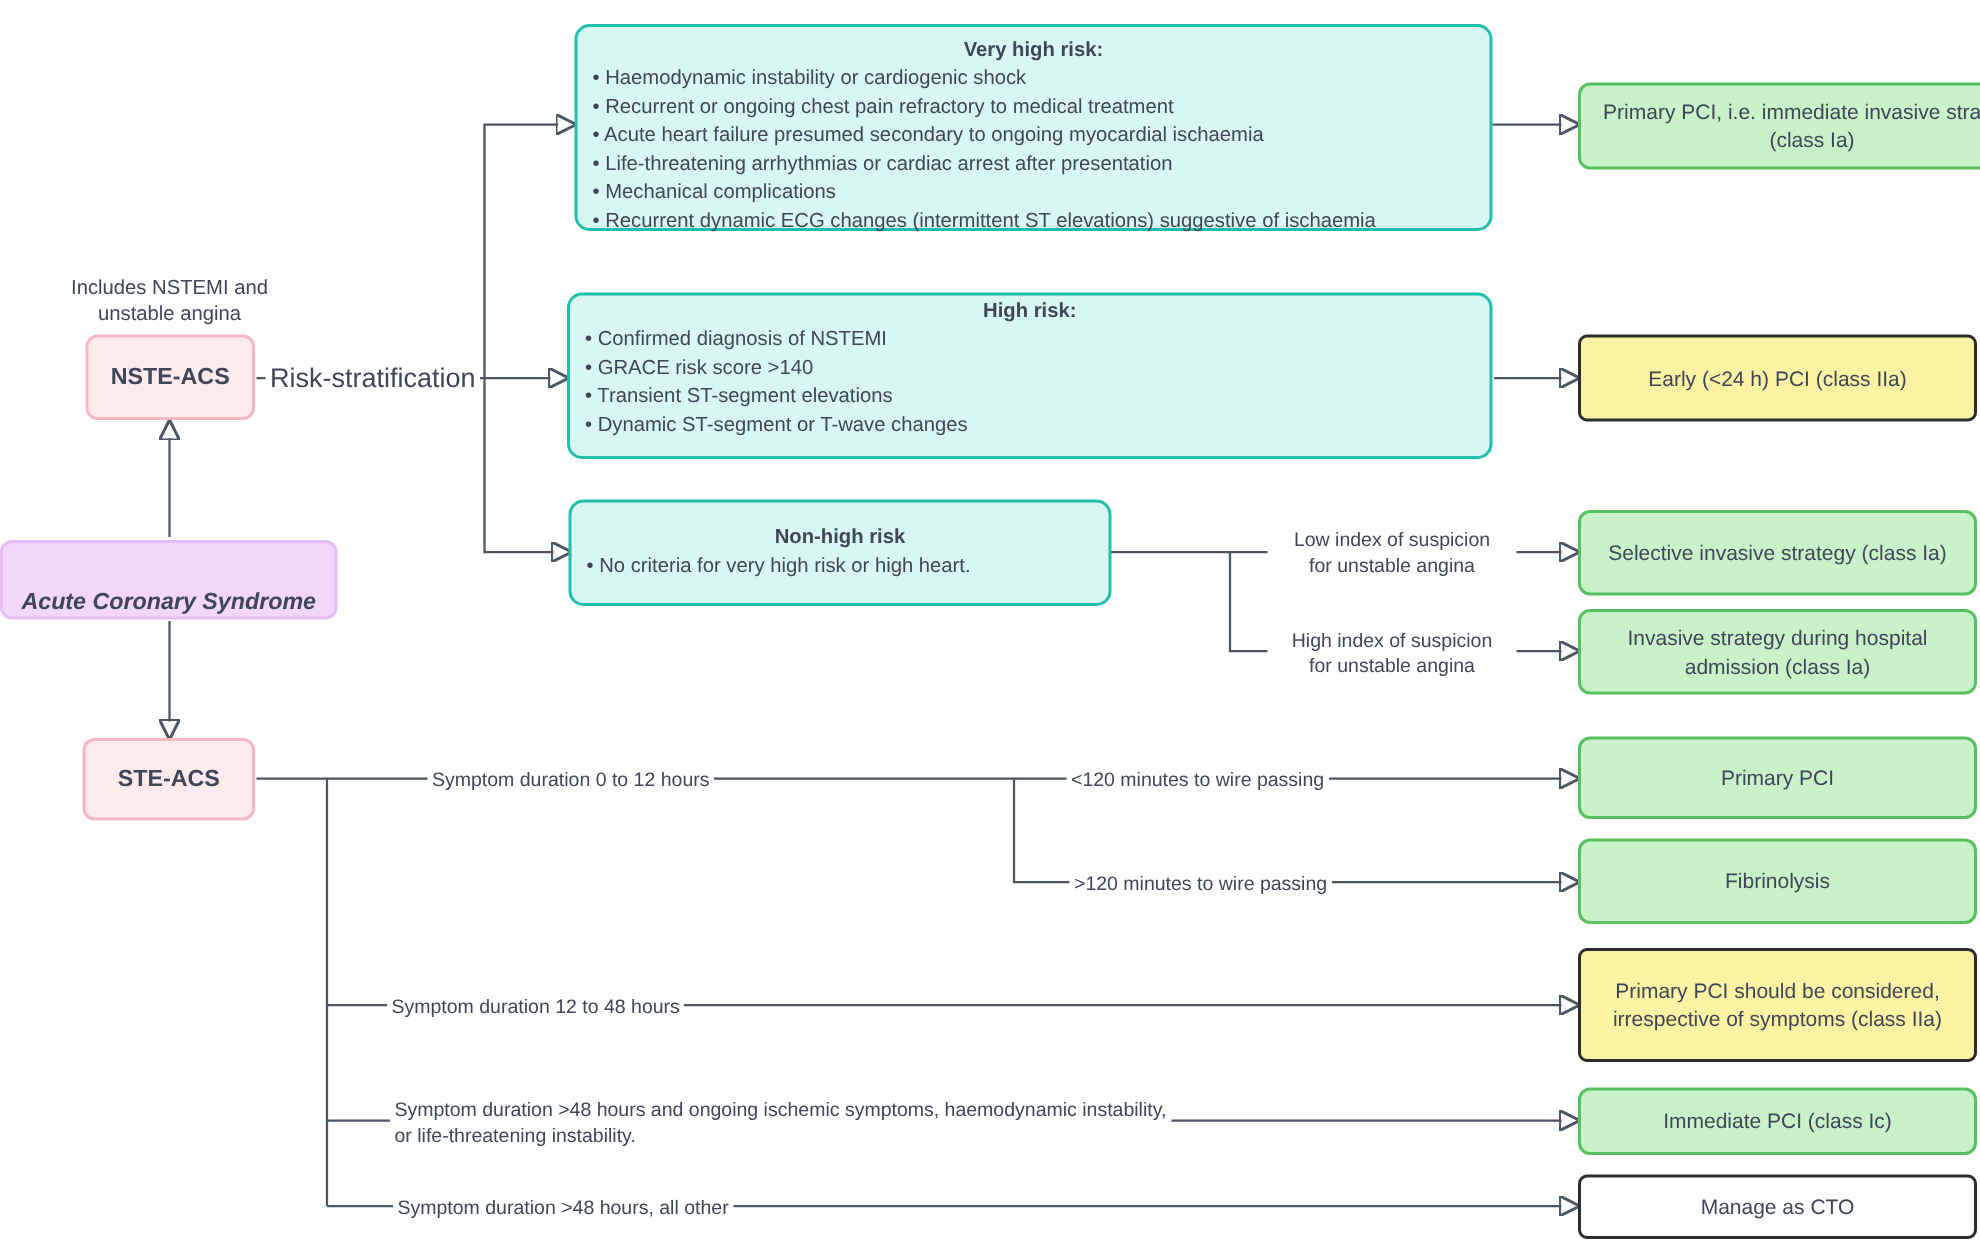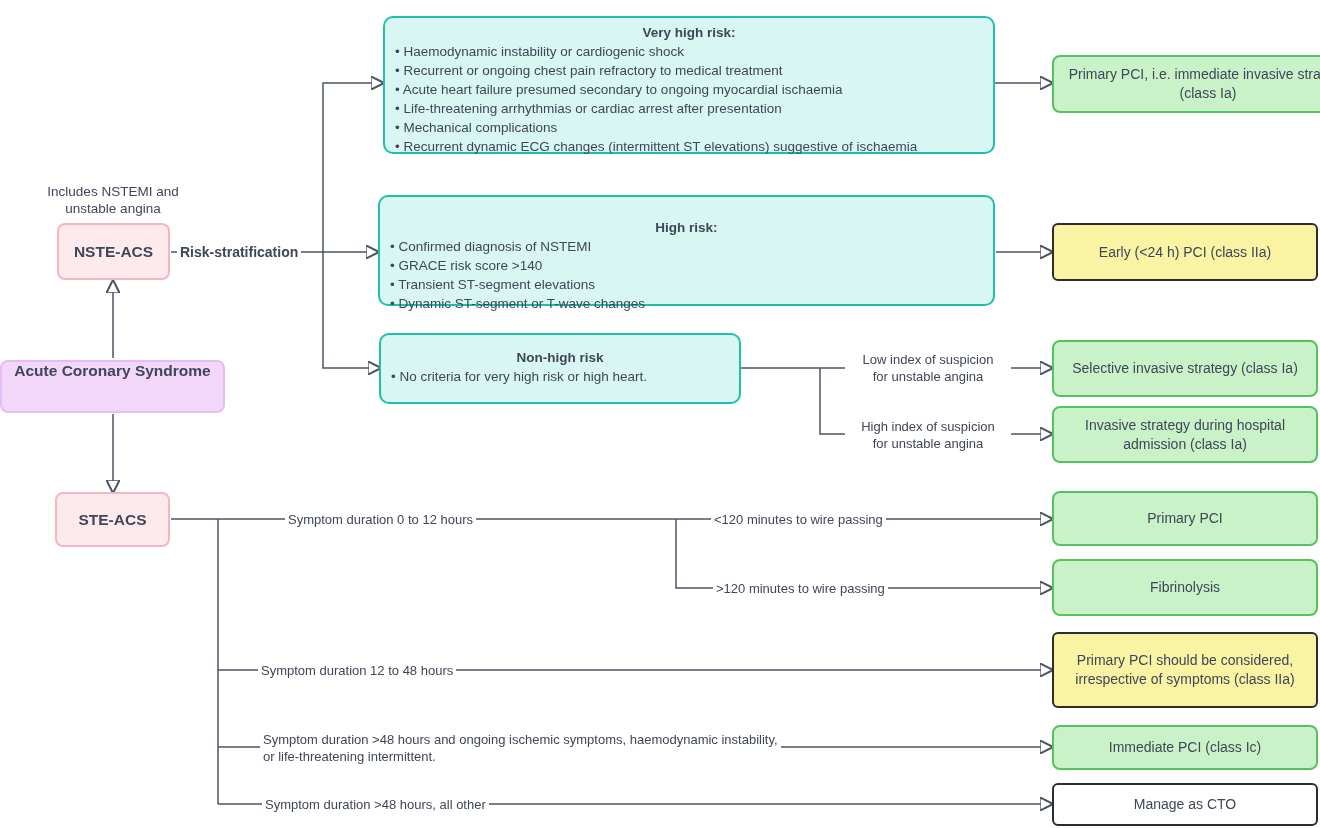--- a/index.html
+++ b/index.html
@@ -92,7 +92,7 @@
     <span>STE-ACS</span>
   </div>
 
-  <div class="node teal-box" style="left:378px;top:195px;width:617px;height:111px;padding-top:21px;">
+  <div class="node teal-box" style="left:378px;top:195px;width:617px;height:111px;padding-top:0;">
     <div class="teal-title">High risk:</div>
     <div class="bullet">• Confirmed diagnosis of NSTEMI</div>
     <div class="bullet">• GRACE risk score &gt;140</div>

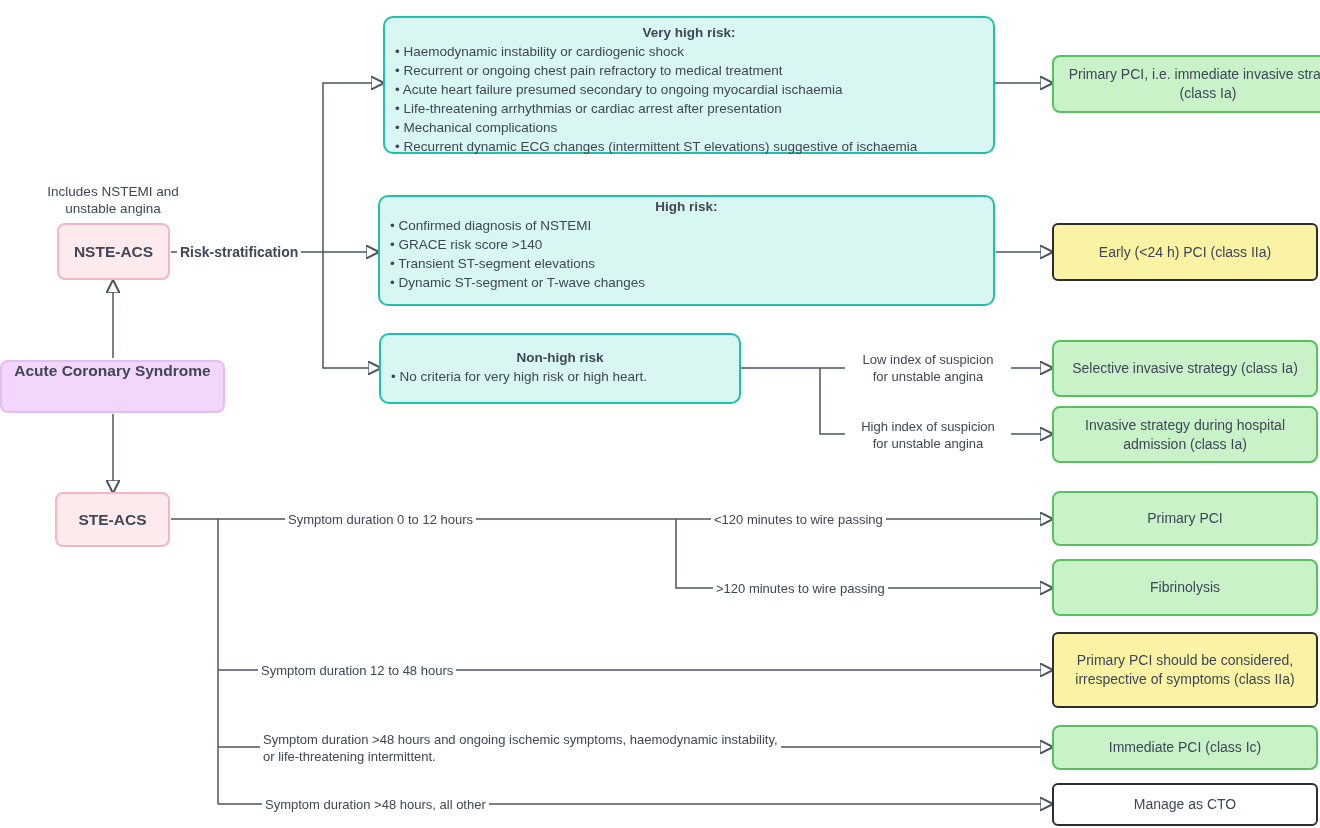--- a/index.html
+++ b/index.html
@@ -32,7 +32,7 @@
     background:var(--purple-fill);border:2px solid var(--purple-border);border-radius:8px;}
   .edge-label{position:absolute;z-index:3;background:#fff;font-size:13px;line-height:17px;
     white-space:nowrap;padding:0 3px;}
-  .edge-label.bold{font-weight:bold;font-size:14px;}
+  .edge-label.bold{font-weight:normal;font-size:18px;}
   .edge-label.center{text-align:center;}
   .note-text{position:absolute;z-index:2;font-size:13.5px;line-height:17px;text-align:center;}
 </style>

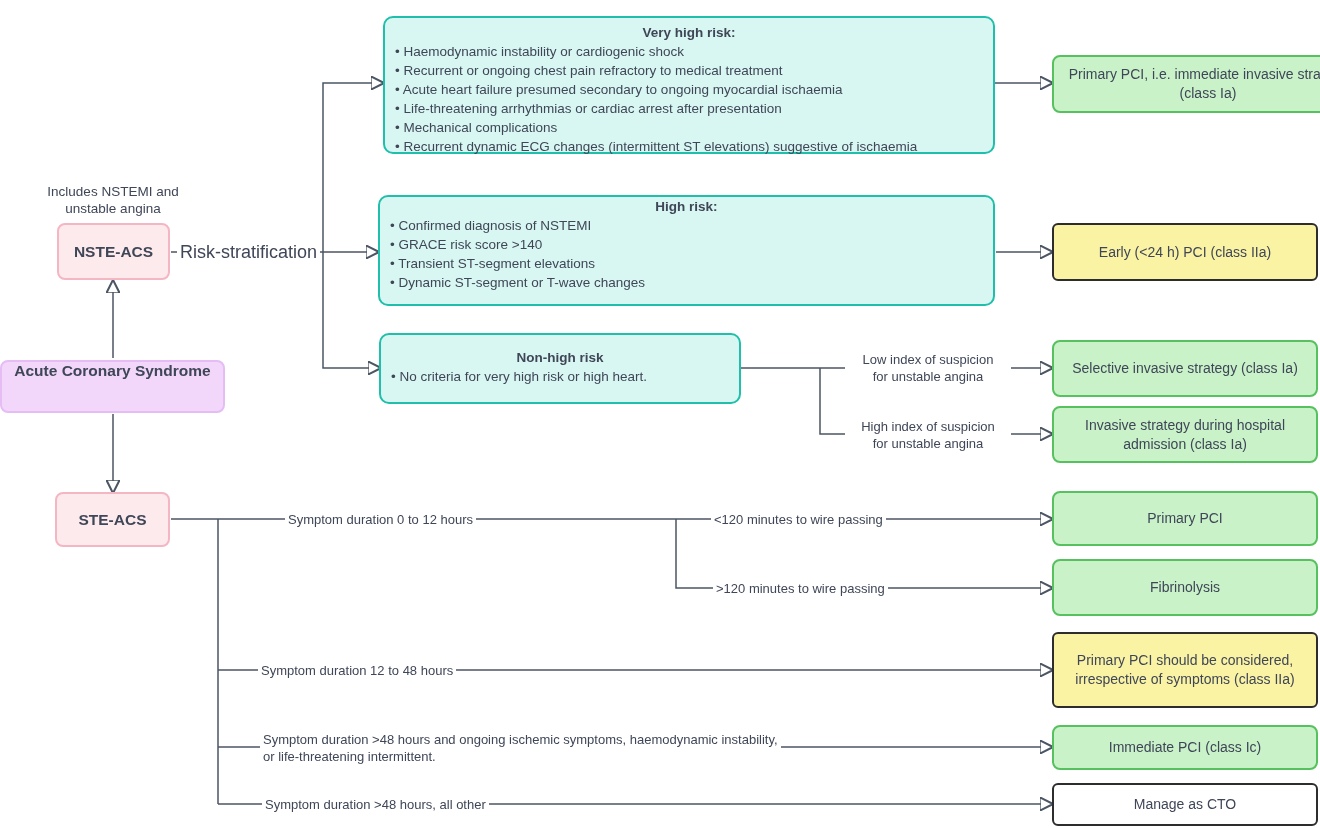--- a/index.html
+++ b/index.html
@@ -28,8 +28,8 @@
   .outcome.white{background:var(--white-fill);border:2px solid var(--dark-border);border-radius:6px;}
   .entity{display:flex;align-items:center;justify-content:center;font-weight:bold;font-size:15.5px;
     background:var(--pink-fill);border:2px solid var(--pink-border);border-radius:8px;}
-  .acs-box{display:flex;align-items:flex-start;justify-content:center;font-weight:bold;font-size:15.5px;
-    background:var(--purple-fill);border:2px solid var(--purple-border);border-radius:8px;}
+  .acs-box{display:flex;align-items:flex-end;justify-content:center;font-weight:bold;font-size:15.5px;
+    background:var(--purple-fill);border:2px solid var(--purple-border);border-radius:8px;font-style:italic;}
   .edge-label{position:absolute;z-index:3;background:#fff;font-size:13px;line-height:17px;
     white-space:nowrap;padding:0 3px;}
   .edge-label.bold{font-weight:normal;font-size:18px;}

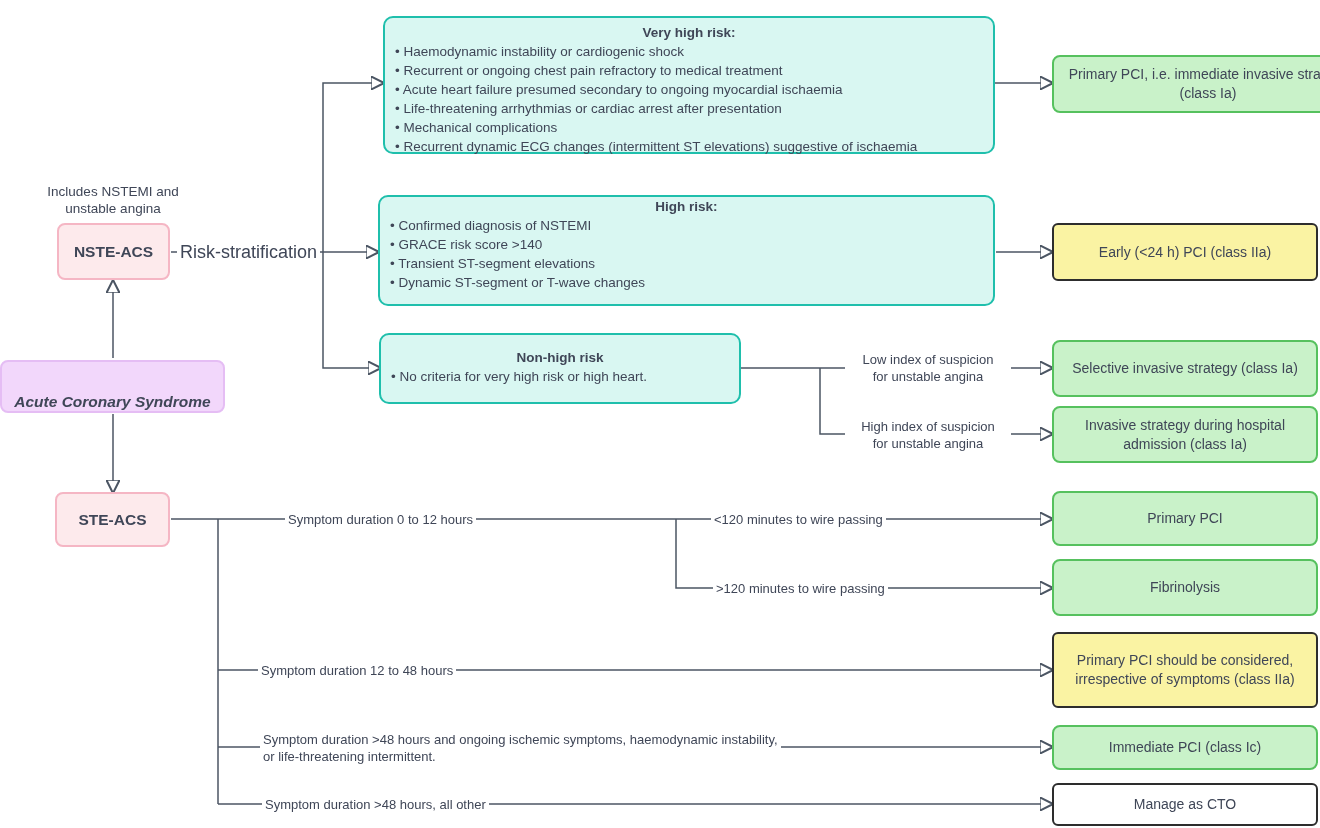--- a/index.html
+++ b/index.html
@@ -155,7 +155,7 @@
 
   <div class="edge-label" style="left:260px;top:731px;">
     <span style="display:block;">Symptom duration &gt;48 hours and ongoing ischemic symptoms, haemodynamic instability,</span>
-    <span style="display:block;">or life-threatening intermittent.</span>
+    <span style="display:block;">or life-threatening instability.</span>
   </div>
 
   <div class="edge-label" style="left:262px;top:796px;"><span>Symptom duration &gt;48 hours, all other</span></div>

